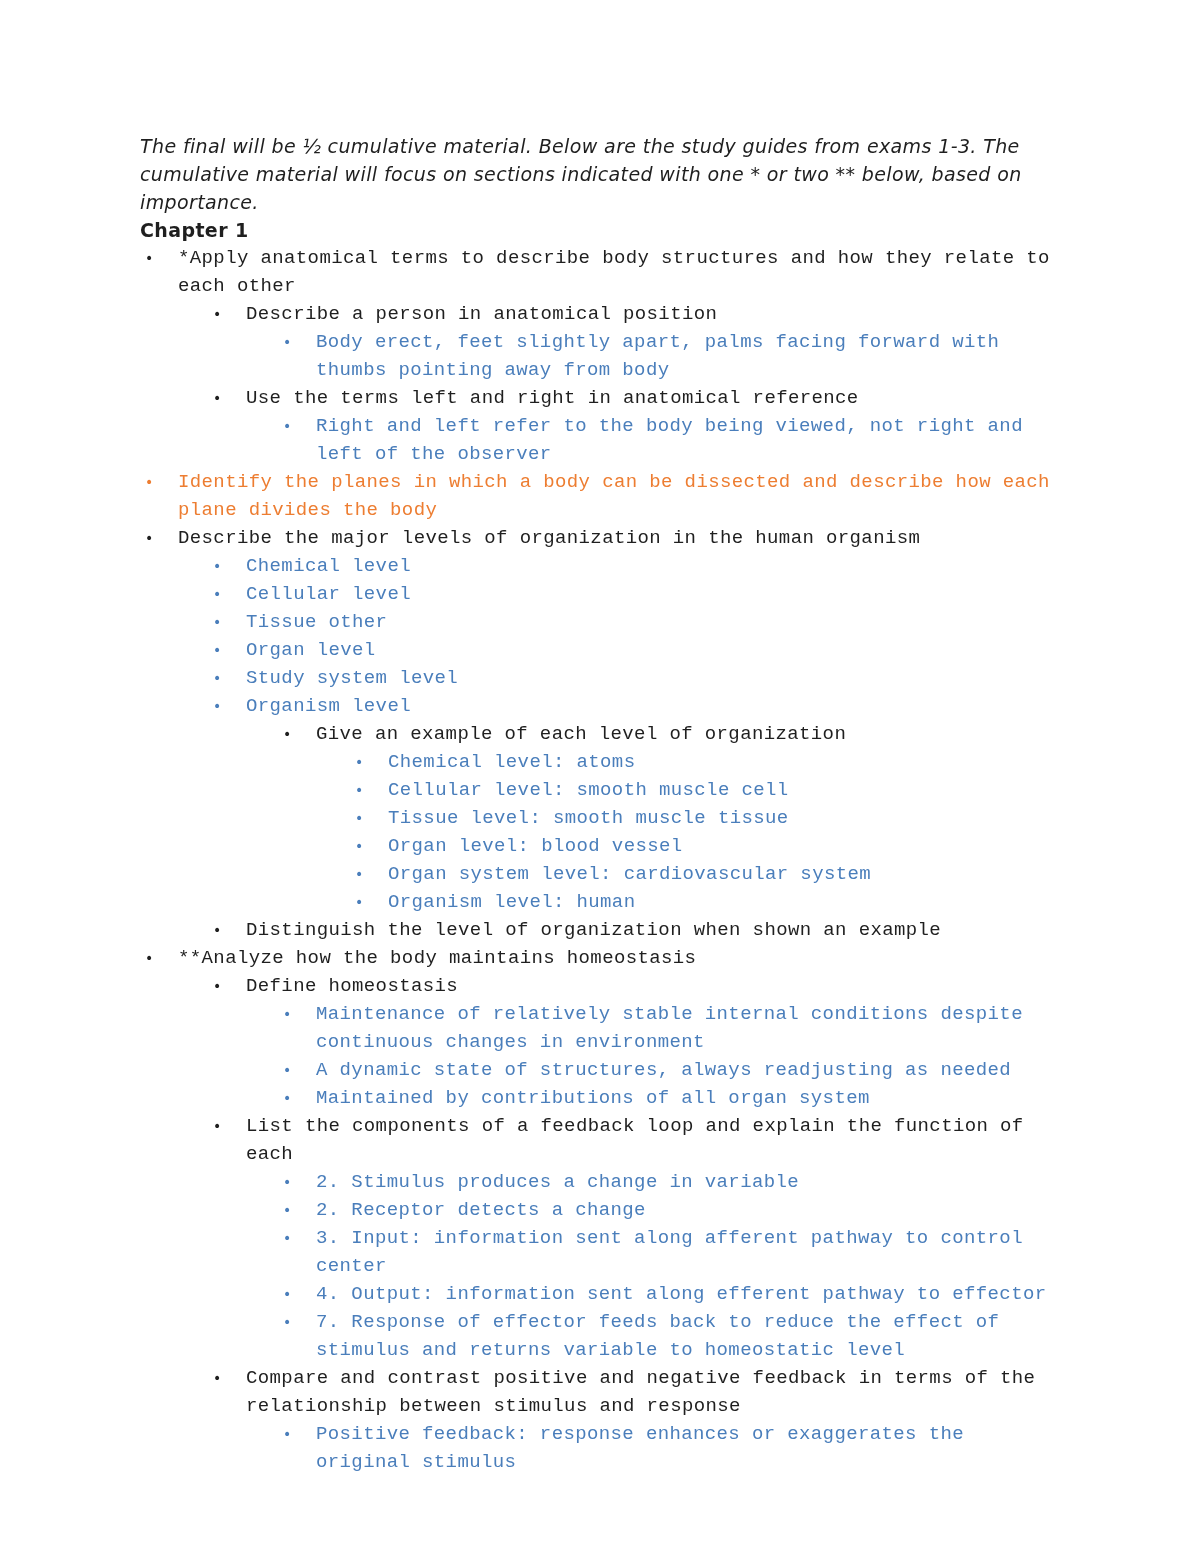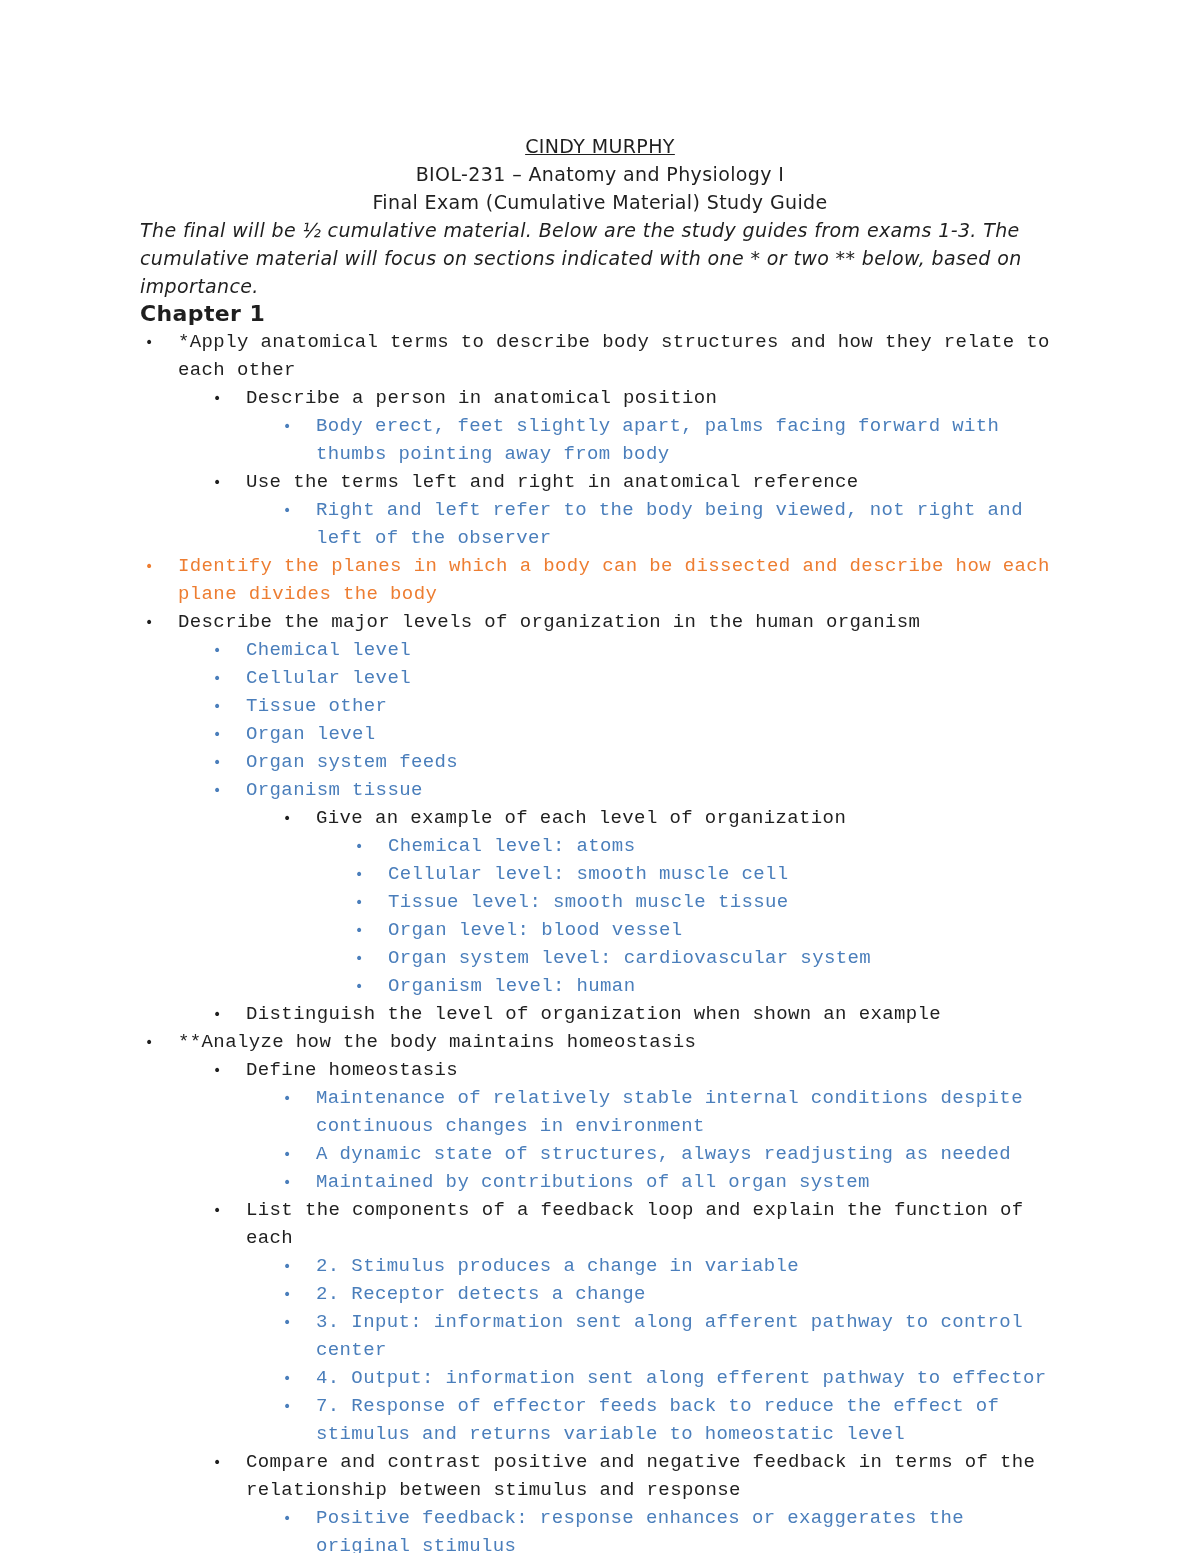--- a/index.html
+++ b/index.html
@@ -64,11 +64,6 @@
 <body>
 
 <div class="page">
-  <div class="header-block">
-    <div class="author">CINDY MURPHY</div>
-    <div class="course">BIOL-231 – Anatomy and Physiology I</div>
-    <div class="doc-title">Final Exam (Cumulative Material) Study Guide</div>
-  </div>
 
   <p class="intro">The final will be ½ cumulative material. Below are the study guides from exams 1-3. The cumulative material will focus on sections indicated with one * or two ** below, based on importance.</p>
 

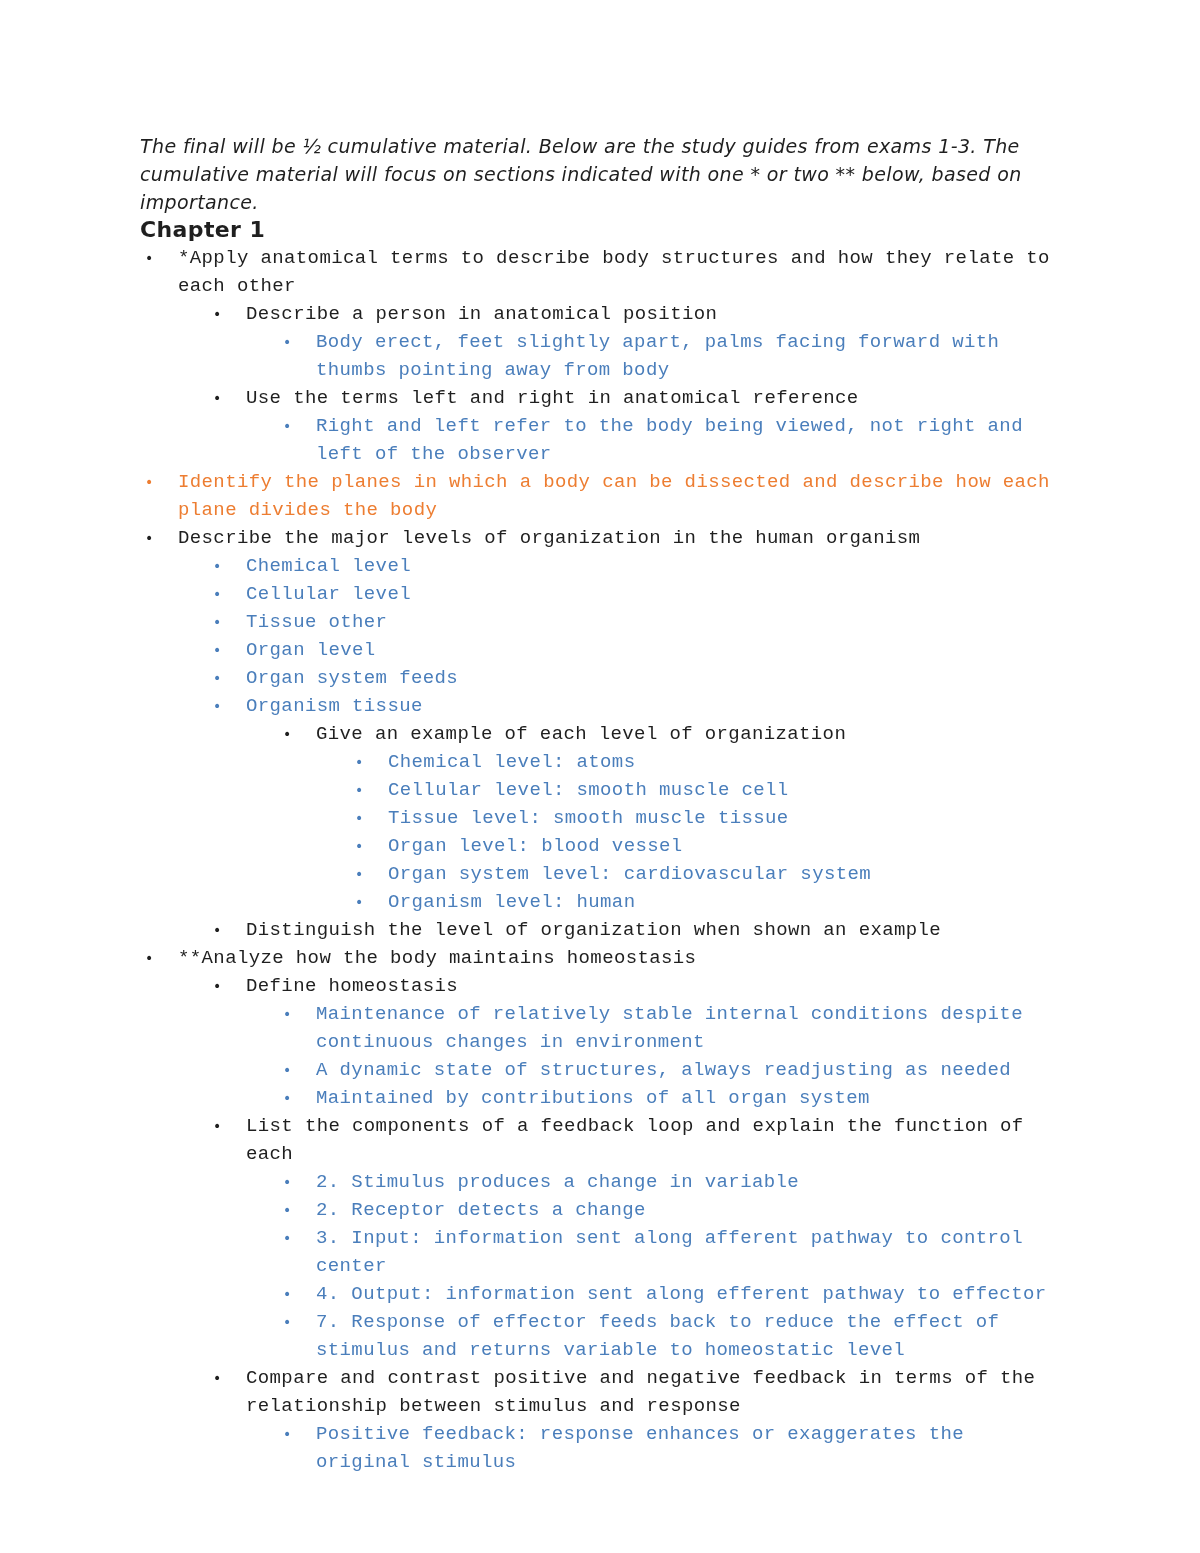--- a/index.html
+++ b/index.html
@@ -34,7 +34,7 @@
   }
   .chapter {
     margin: 0;
-    font-size: 22px;
+    font-size: 19px;
     font-weight: bold;
   }
   .li {

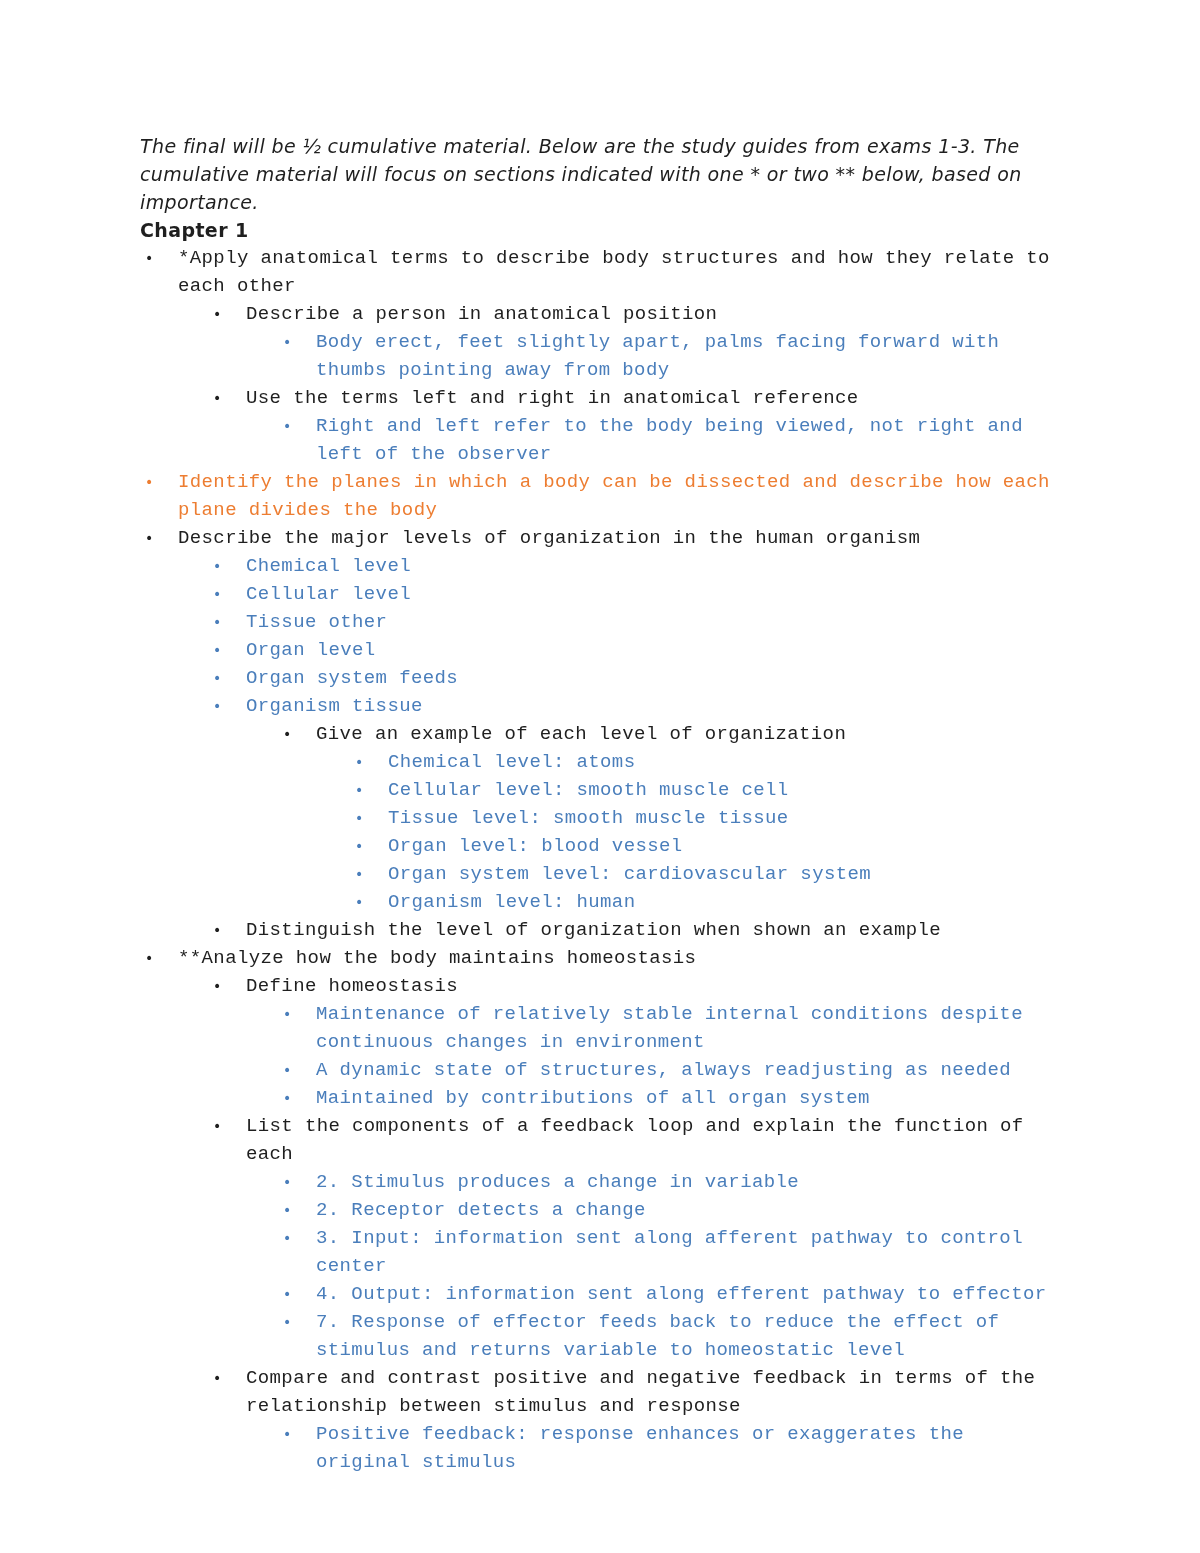--- a/index.html
+++ b/index.html
@@ -116,7 +116,7 @@
       </div>
       <div class="li level-2 c-blue">
         <span class="bullet">•</span>
-        <span class="txt">Organ system feeds</span>
+        <span class="txt">Study system level</span>
       </div>
       <div class="li level-2 c-blue">
         <span class="bullet">•</span>

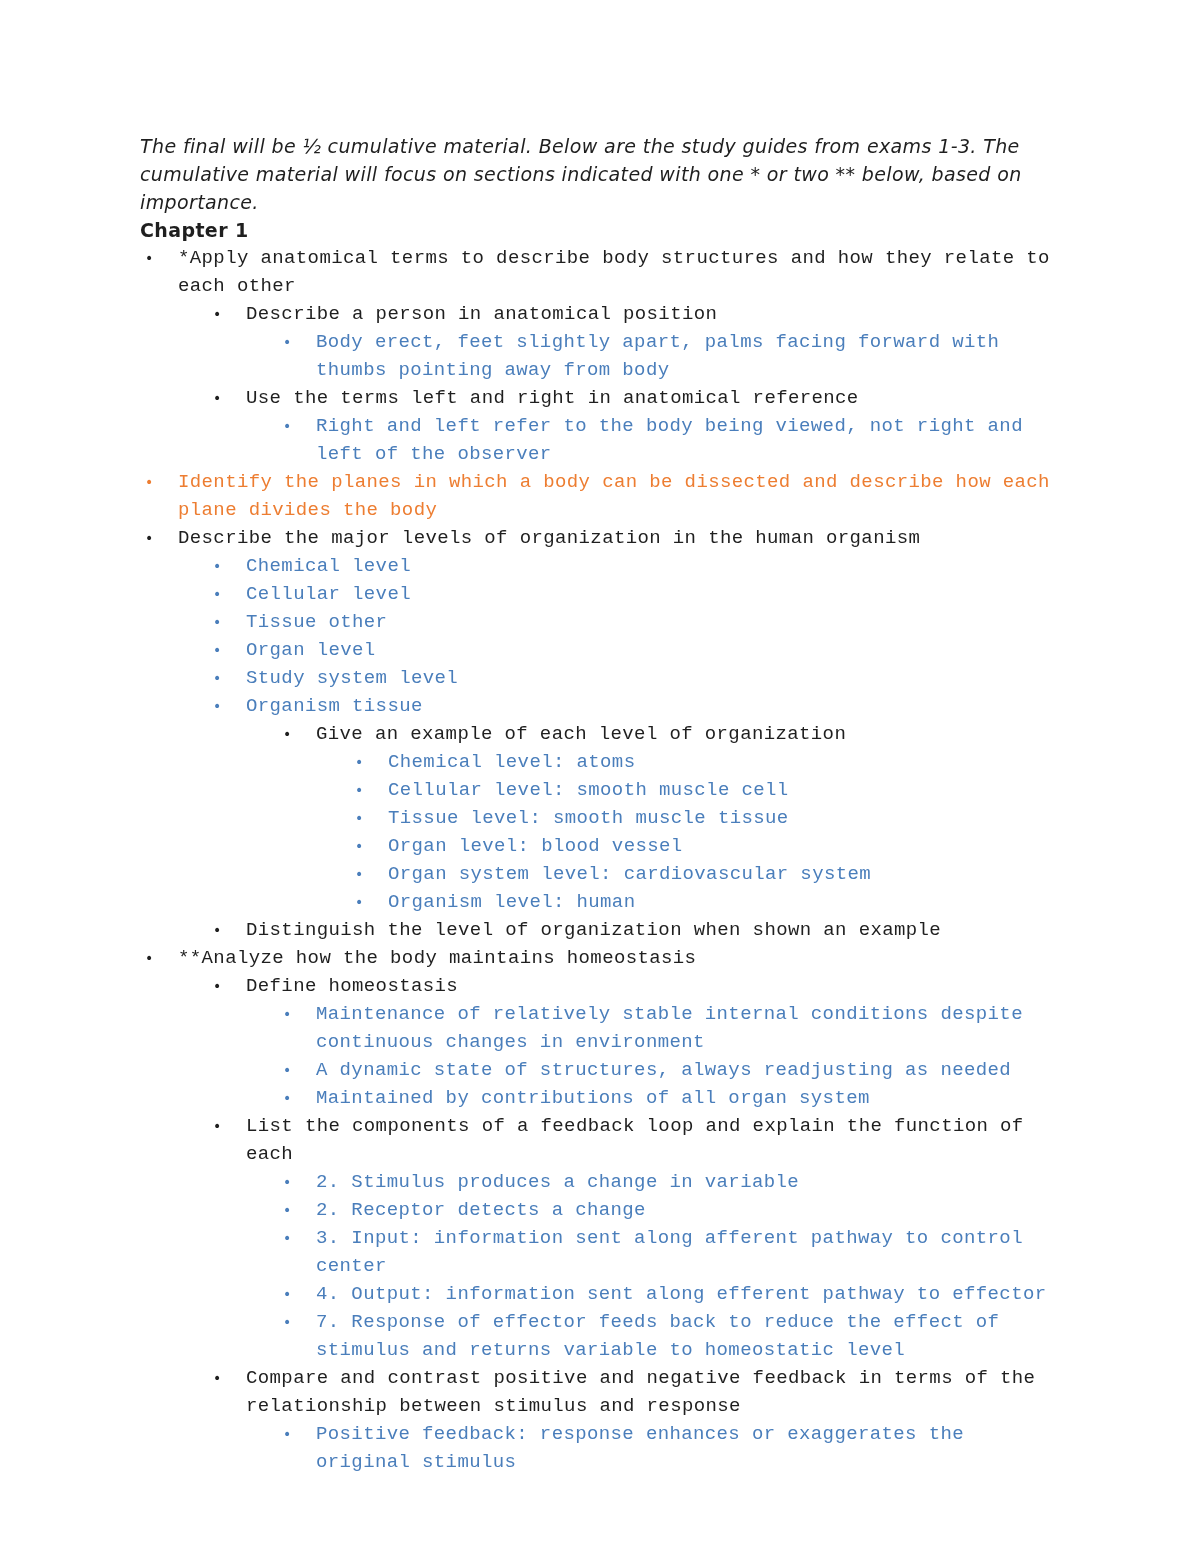--- a/index.html
+++ b/index.html
@@ -120,7 +120,7 @@
       </div>
       <div class="li level-2 c-blue">
         <span class="bullet">•</span>
-        <span class="txt">Organism tissue</span>
+        <span class="txt">Organism level</span>
       </div>
       <div class="li level-3 c-black">
         <span class="bullet">•</span>

